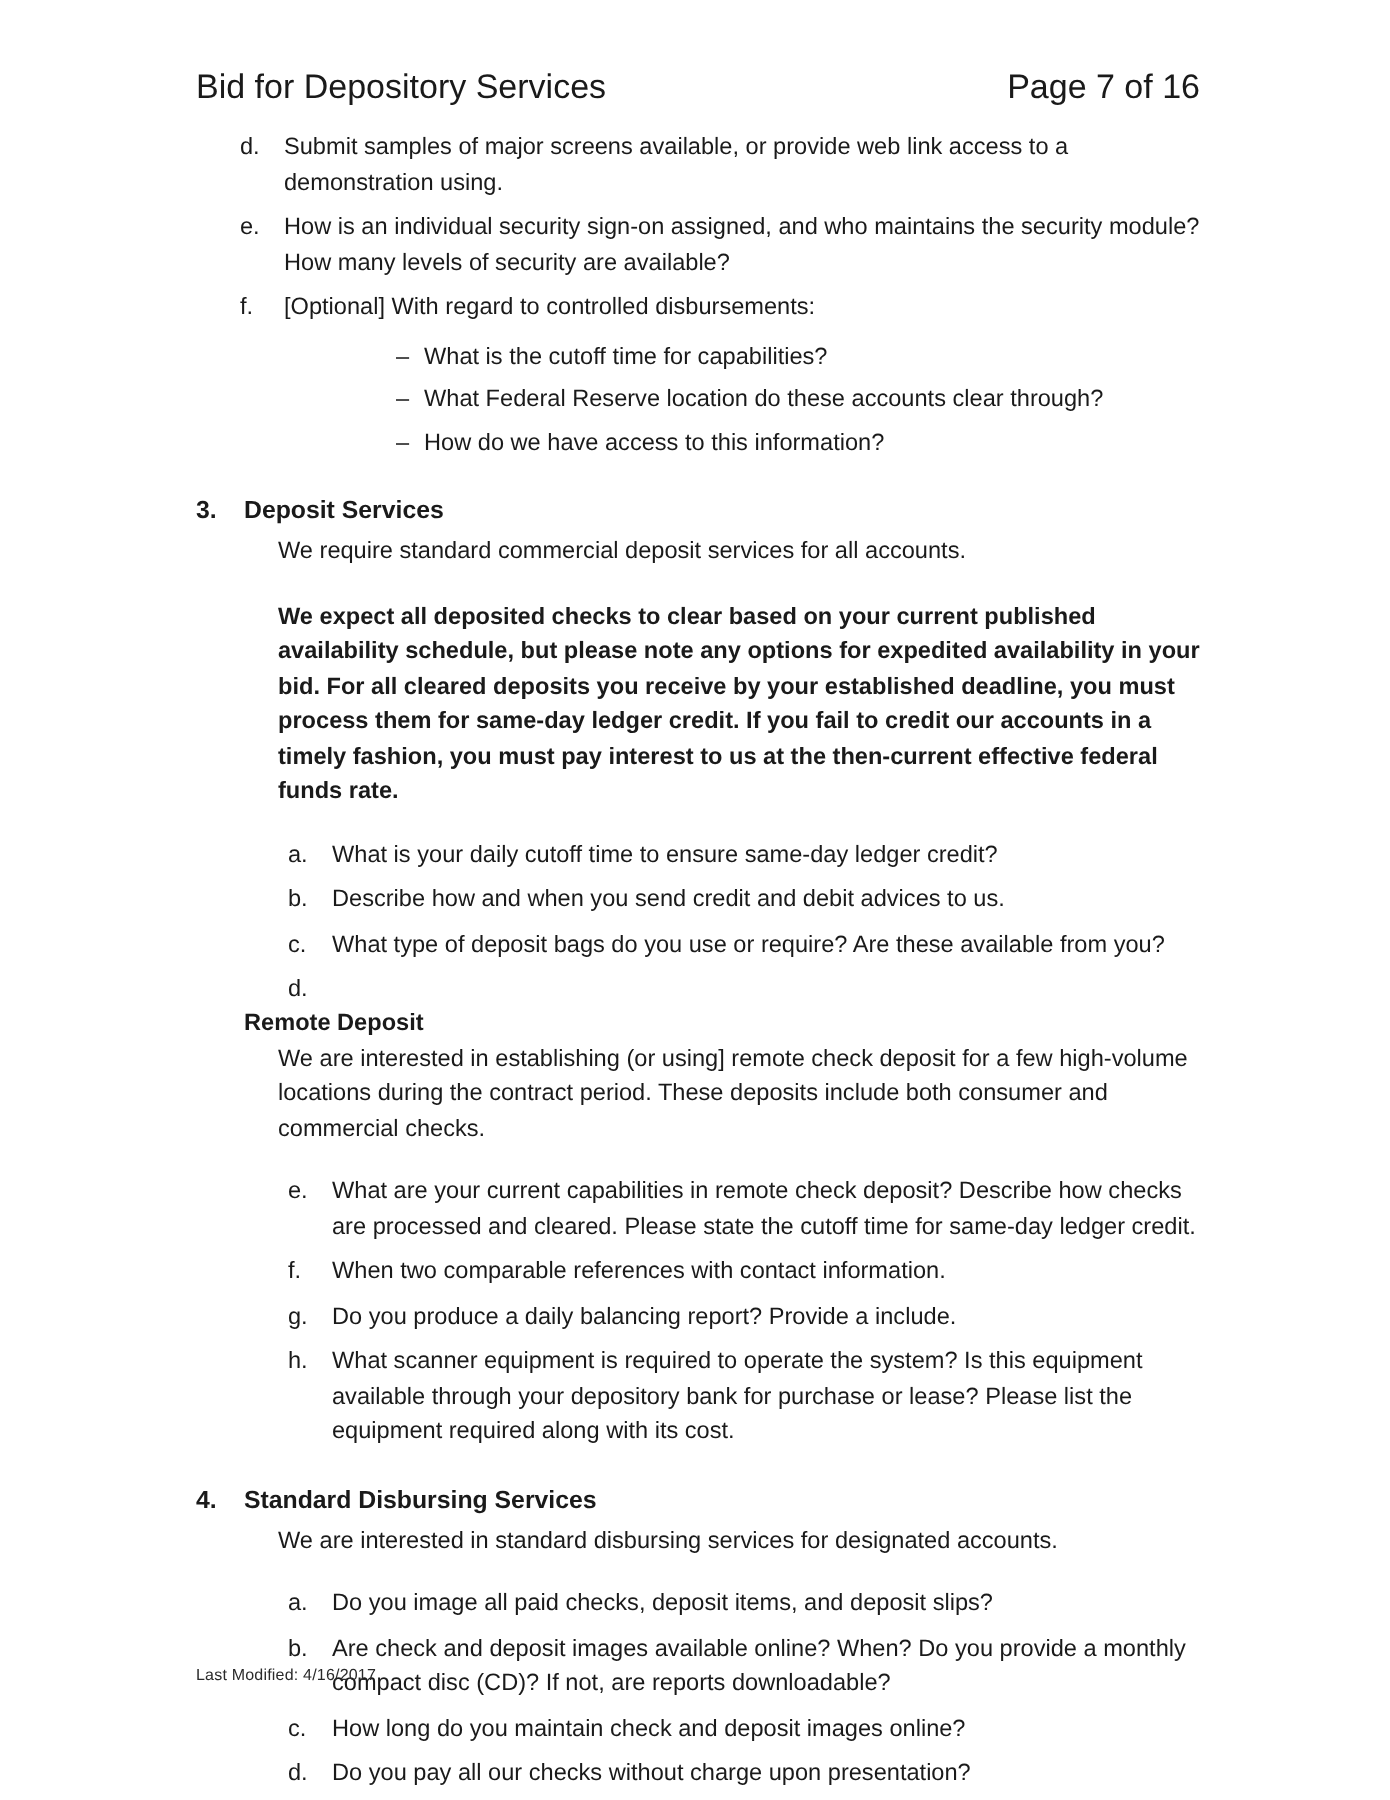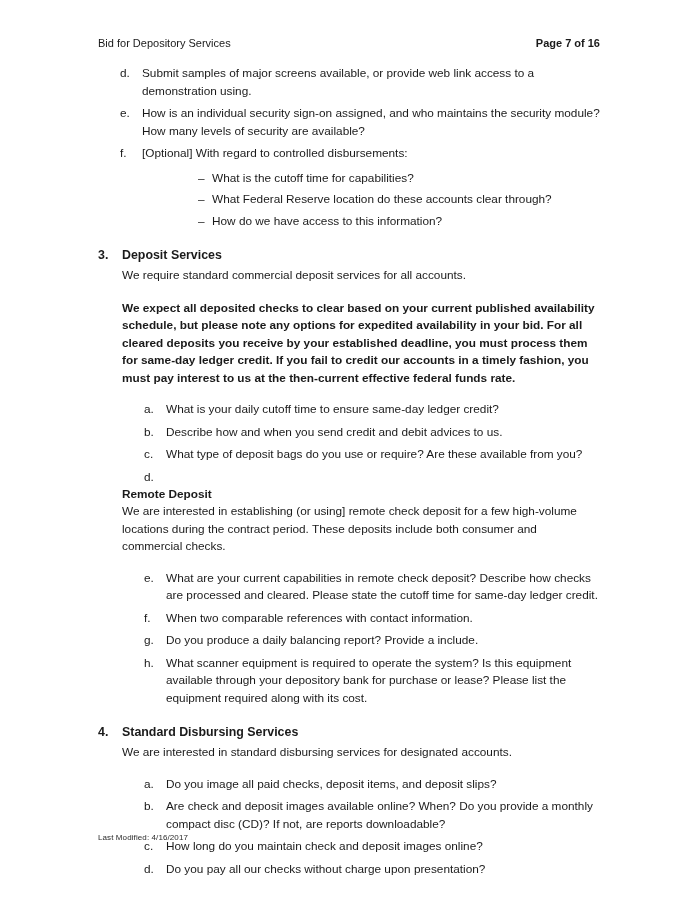--- a/index.html
+++ b/index.html
@@ -33,7 +33,7 @@
     display: flex;
     justify-content: space-between;
     align-items: baseline;
-    font-size: 11px;
+    font-size: 17px;
     line-height: 15px;
     color: #1a1a1a;
   }

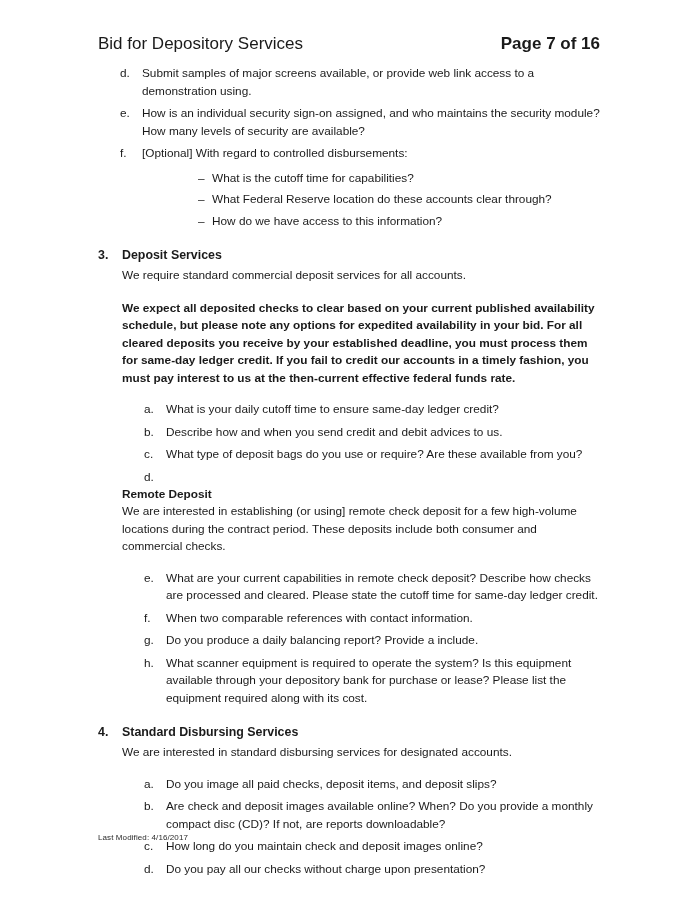--- a/index.html
+++ b/index.html
@@ -38,7 +38,7 @@
     color: #1a1a1a;
   }
   .page-header .doc-title { white-space: nowrap; }
-  .page-header .page-number { white-space: nowrap; font-weight: bold; }
+  .page-header .page-number { white-space: nowrap; }
 
   
   .letter-list {

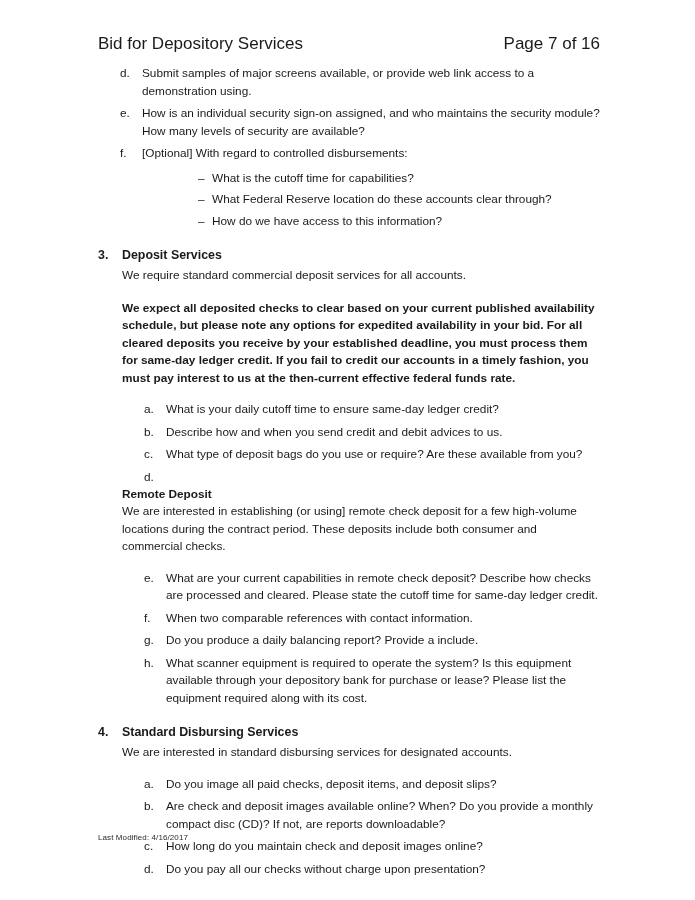--- a/index.html
+++ b/index.html
@@ -106,7 +106,7 @@
   .para {
     font-size: 11.8px;
     line-height: 17.5px;
-    margin: 0 0 0 0;
+    margin: 0 0 0 17px;
   }
   .para + .para { margin-top: 15px; font-weight: bold; }
 

